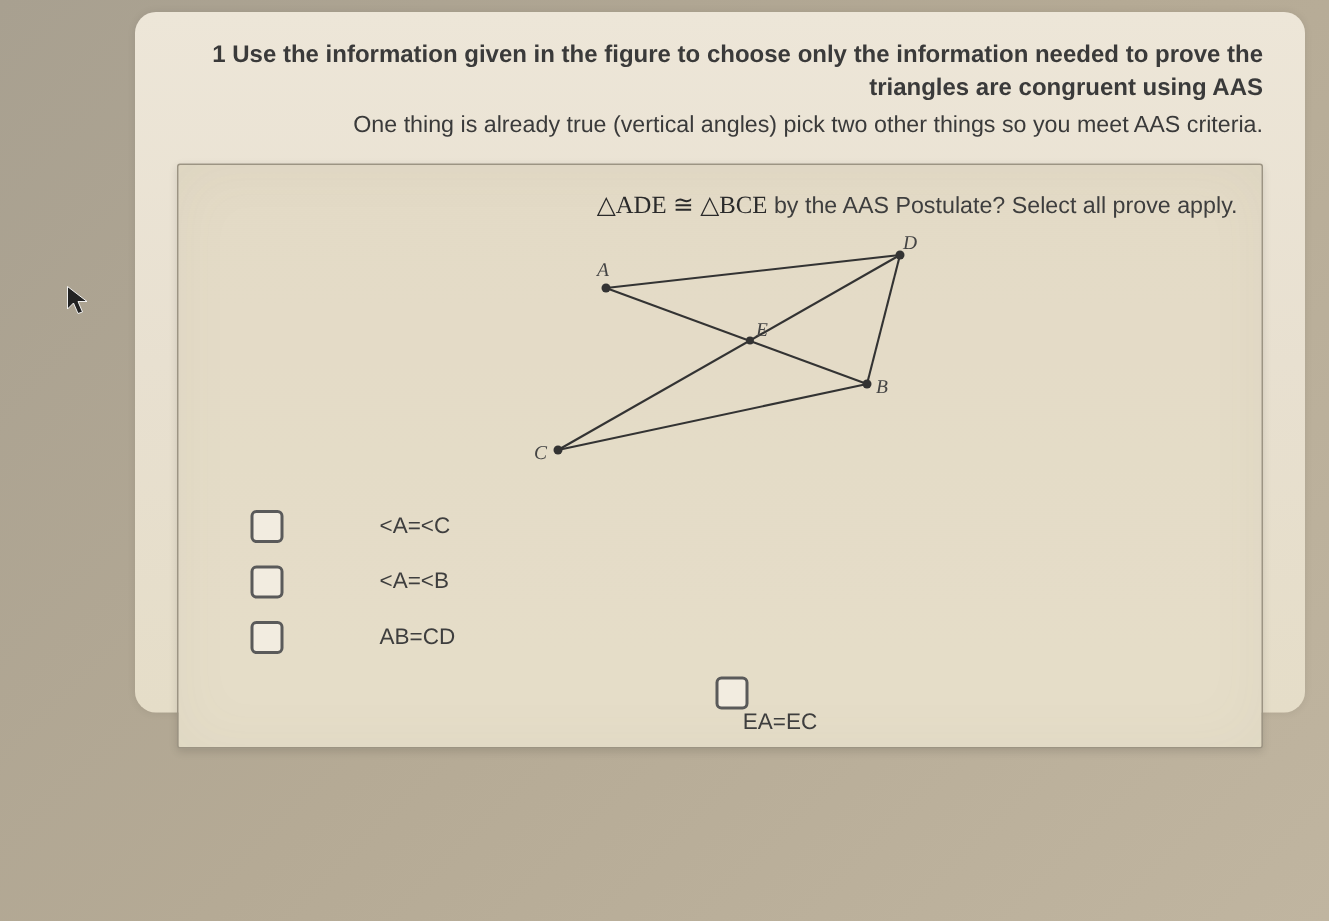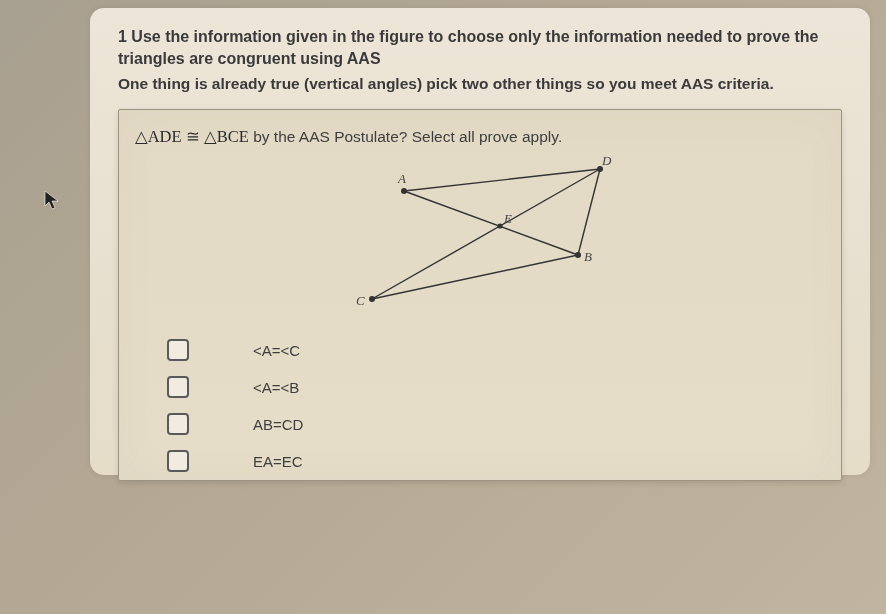--- a/index.html
+++ b/index.html
@@ -21,6 +21,7 @@
       border-radius: 14px;
       padding: 18px 28px 8px 28px;
       box-shadow: 0 0 6px rgba(0,0,0,0.08);
+      text-align: right;
     }
     .title-line {
       font-size: 16px;

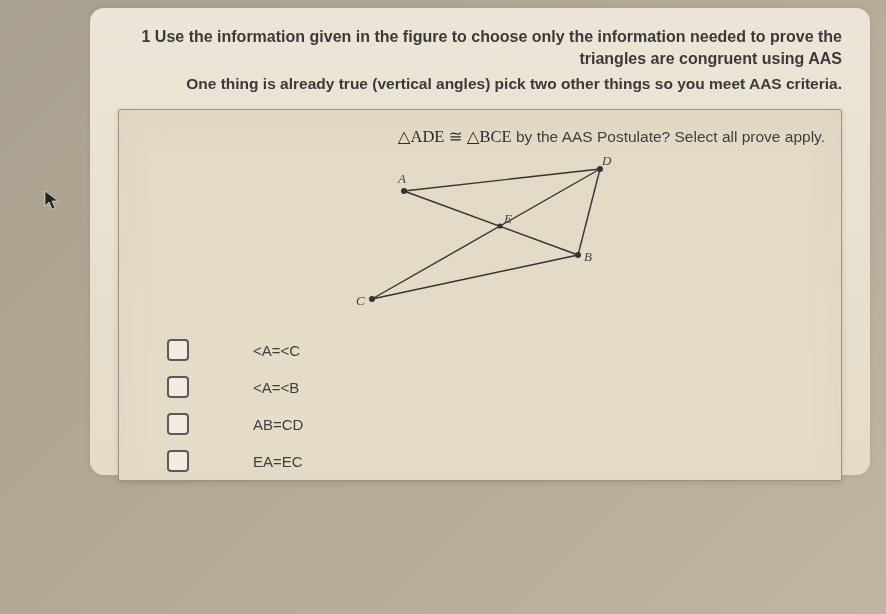--- a/index.html
+++ b/index.html
@@ -32,7 +32,7 @@
     }
     .subtitle-line {
       font-size: 15.5px;
-      font-weight: bold;
+      font-weight: normal;
       color: #3a3a3a;
       margin-bottom: 16px;
     }

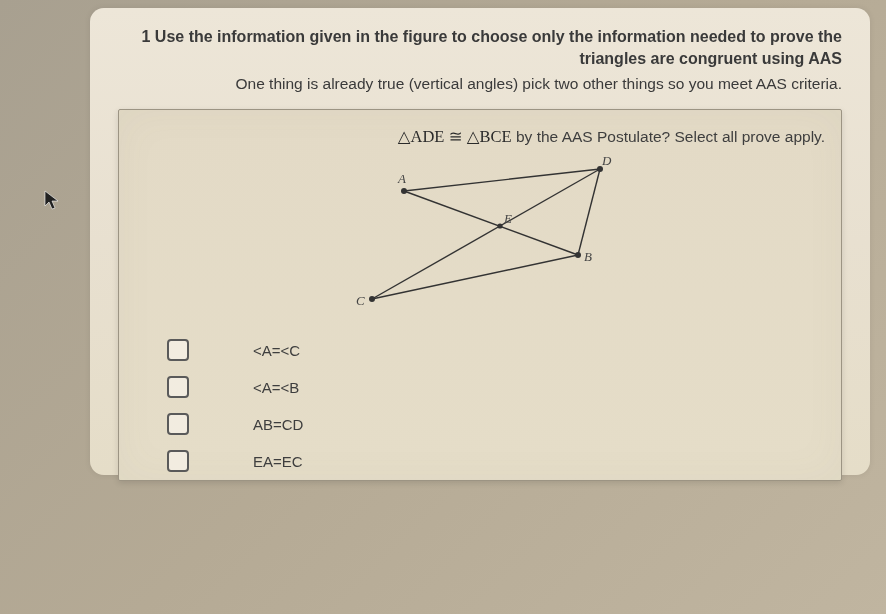--- a/index.html
+++ b/index.html
@@ -156,7 +156,7 @@
         <div class="cbox"></div>
         <span class="opt-label">AB=CD</span>
       </div>
-      <div class="option-row" style="margin-bottom:0;">
+      <div class="option-row" style="margin-bottom:0;flex-direction:column;">
         <div class="cbox"></div>
         <span class="opt-label">EA=EC</span>
       </div>

